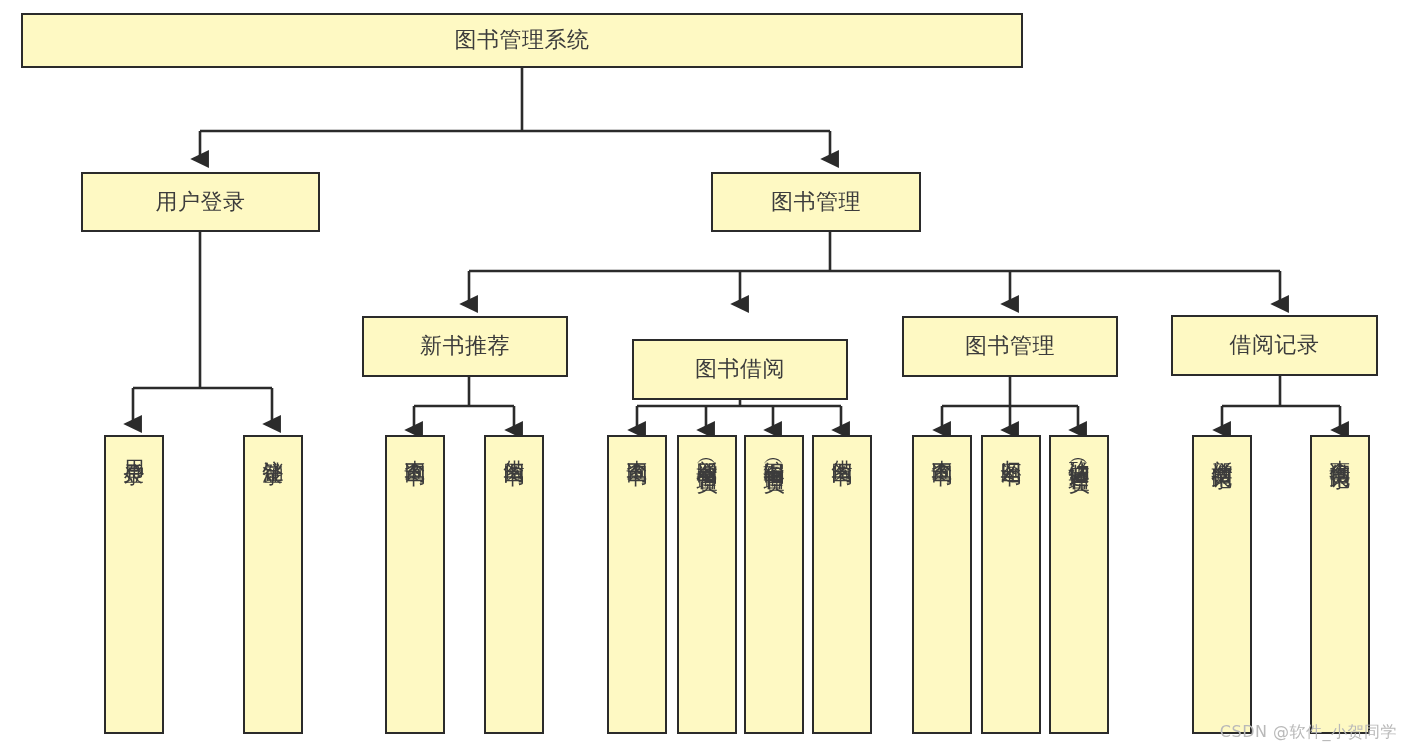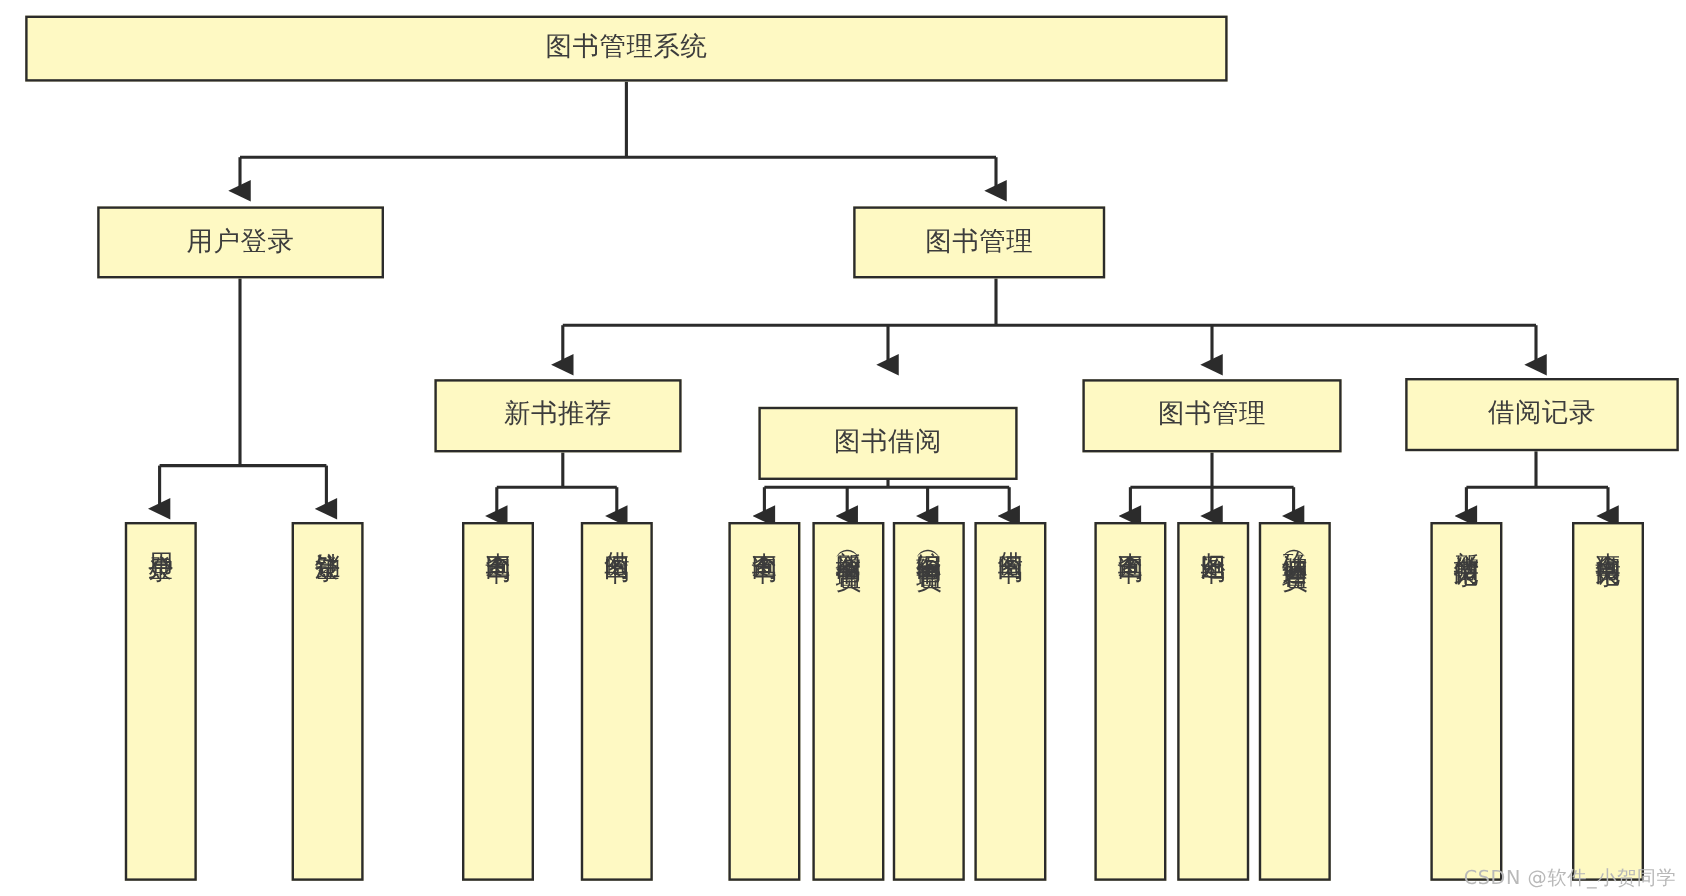--- a/index.html
+++ b/index.html
@@ -147,7 +147,7 @@
   <div class="node mid" style="left:902px; top:316px; width:216px; height:61px;">
     <span class="label">图书管理</span>
   </div>
-  <div class="node mid" style="left:1171px; top:315px; width:228px; height:61px;">
+  <div class="node mid" style="left:1171px; top:315px; width:207px; height:61px;">
     <span class="label">借阅记录</span>
   </div>
 

